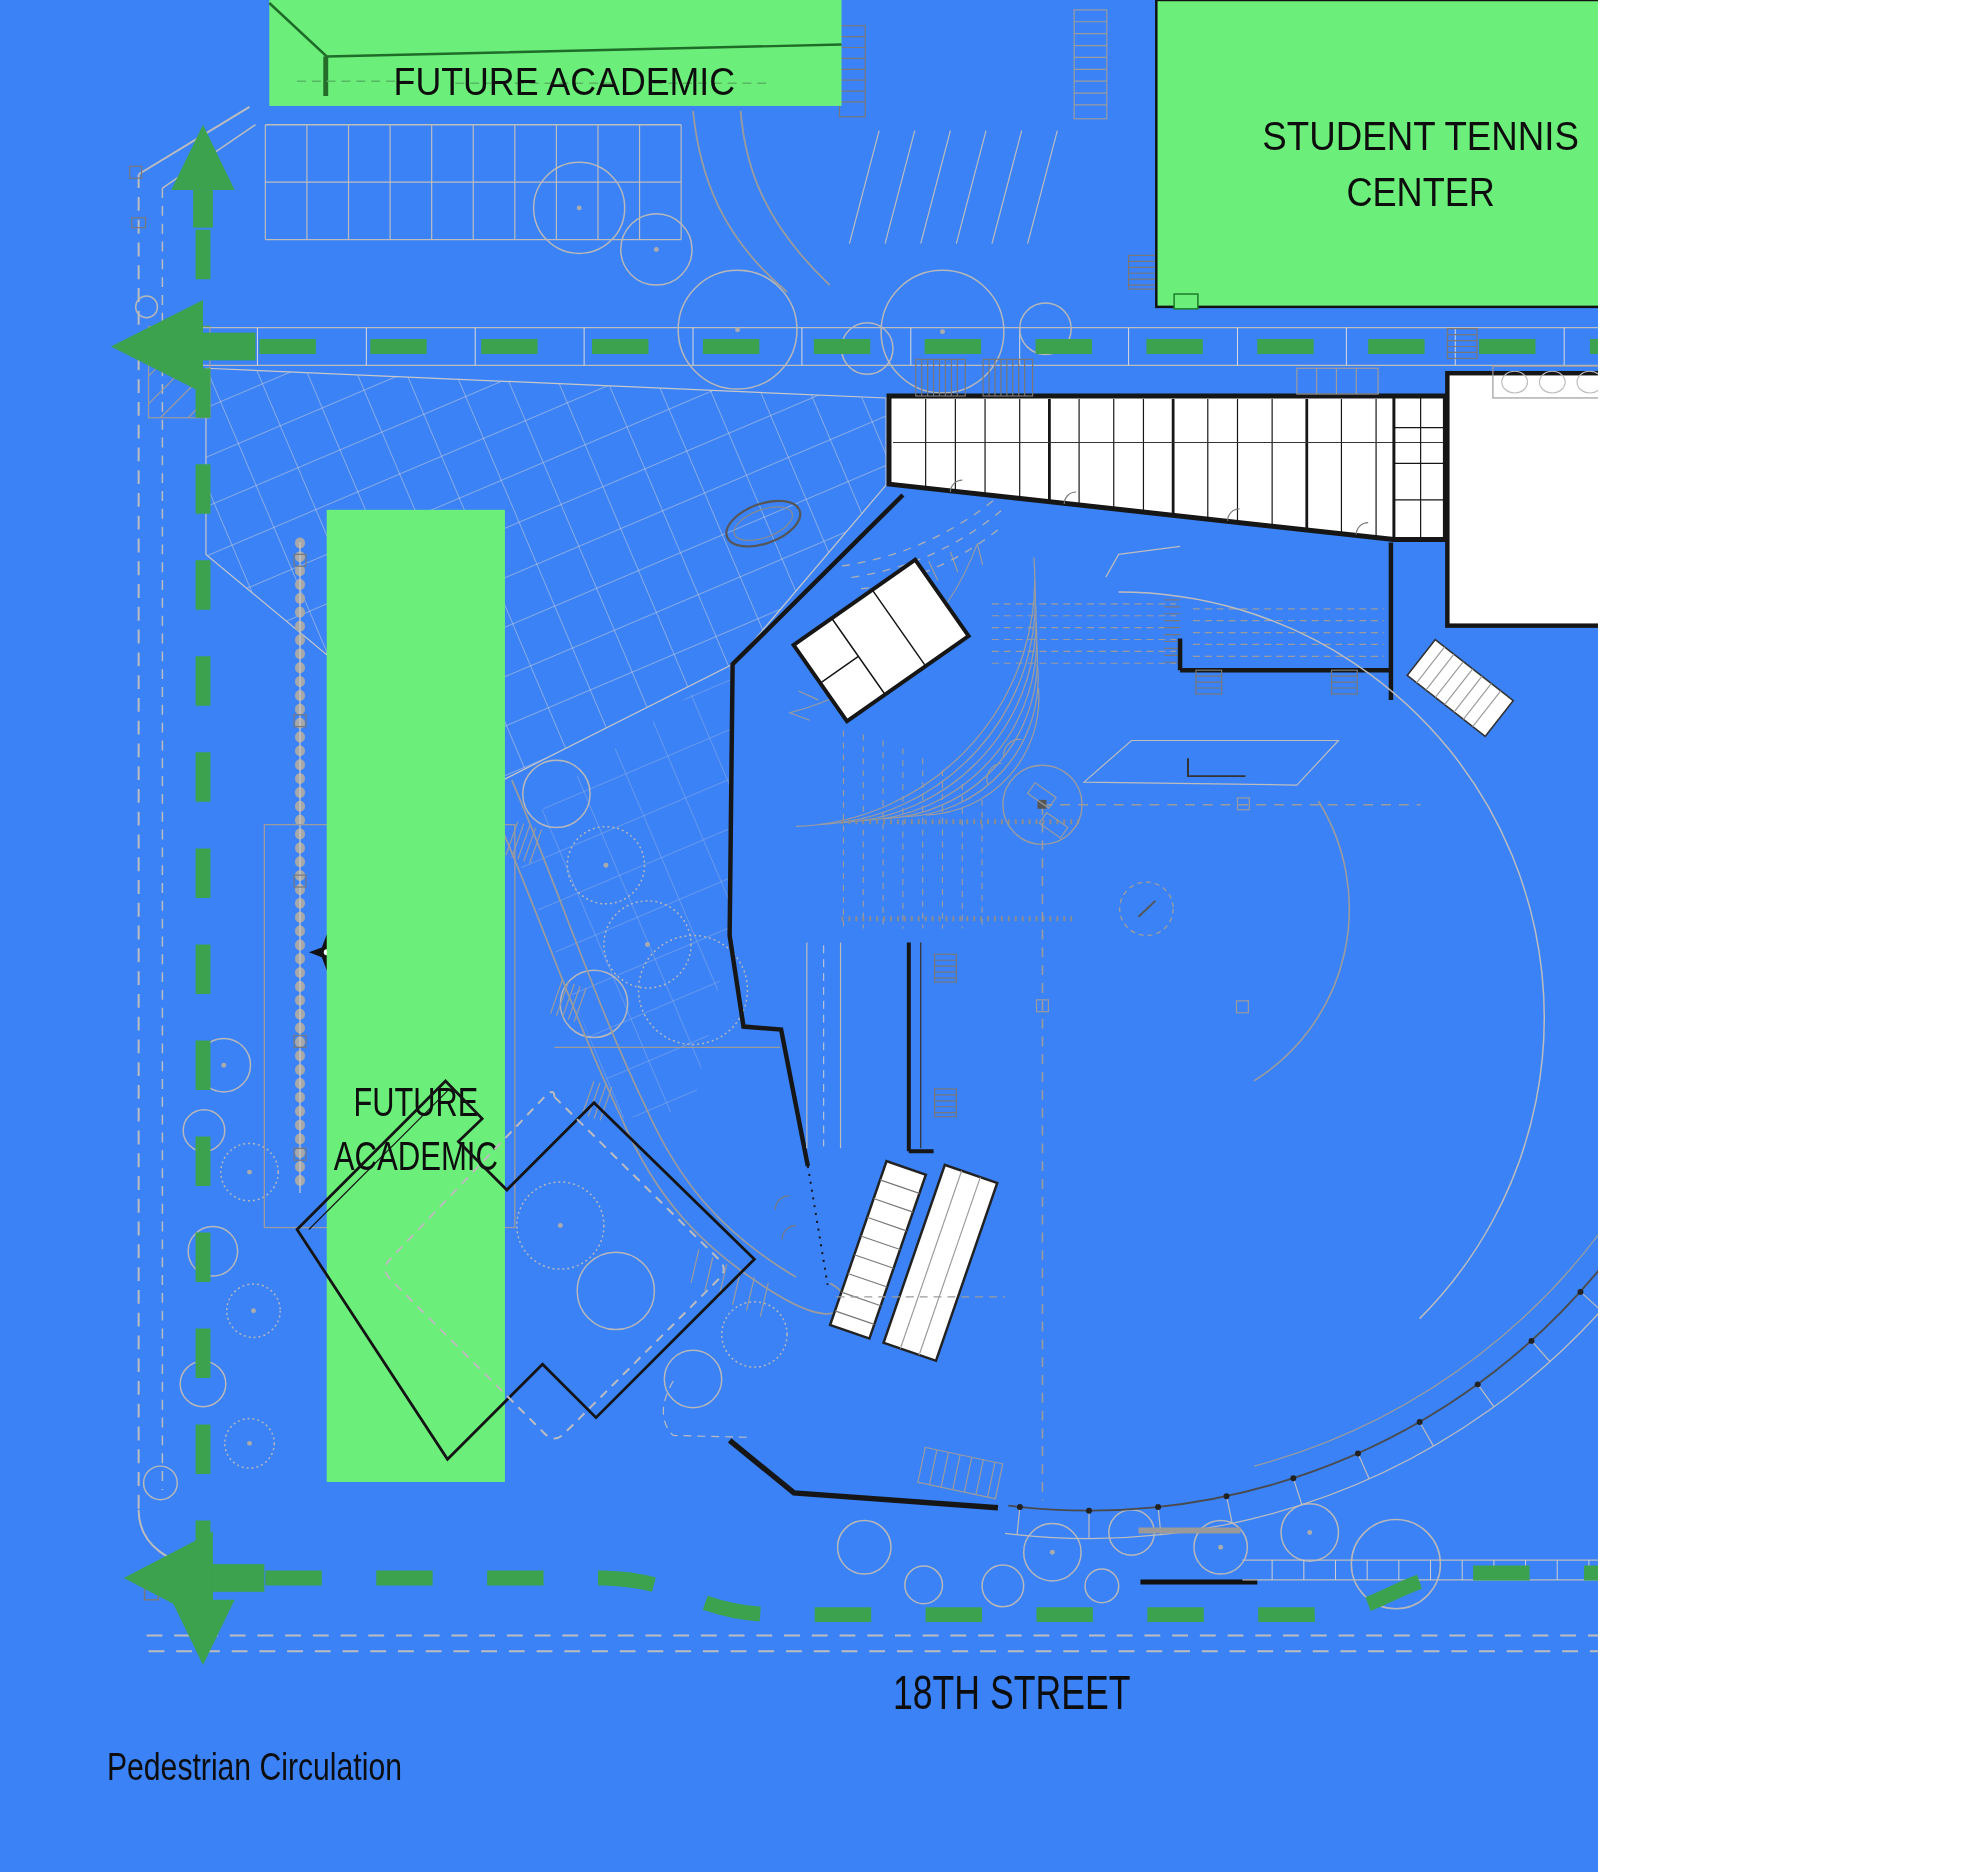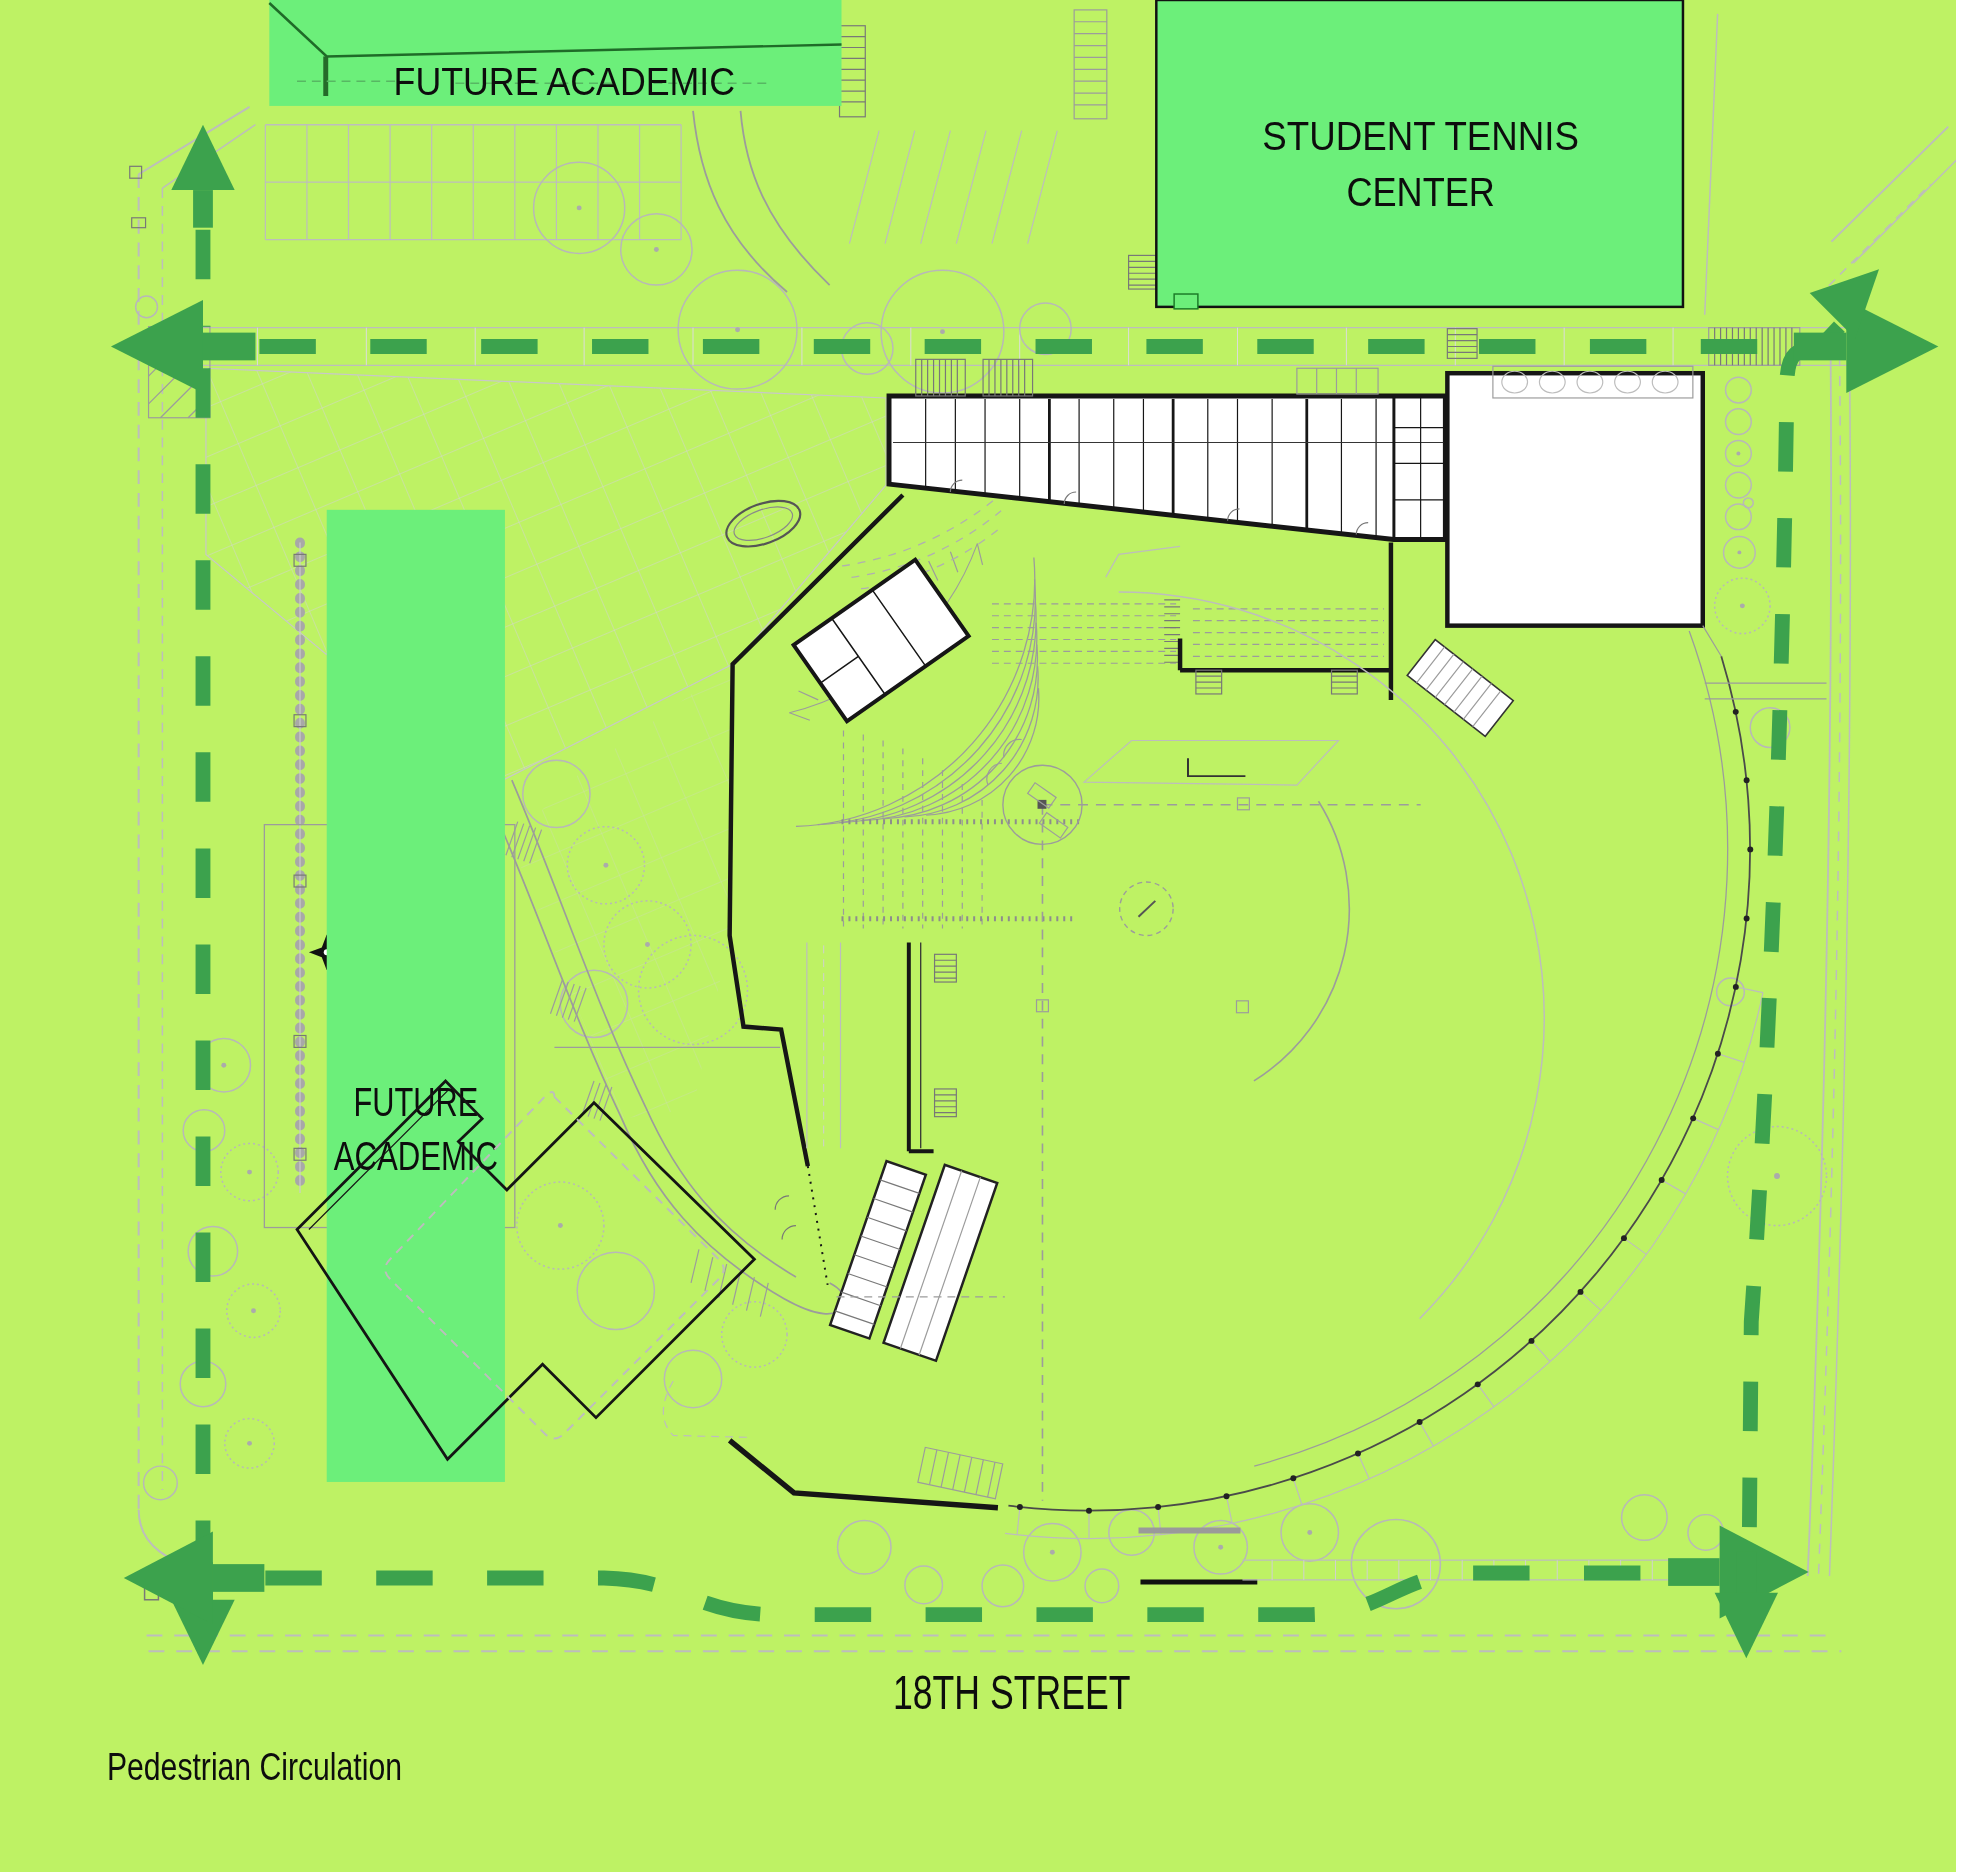--- a/index.html
+++ b/index.html
@@ -3,7 +3,7 @@
 <meta charset="utf-8">
 <style>
   html,body{margin:0;padding:0;background:#ffffff;}
-  .stage{position:relative;width:1956px;height:1872px;background:#bef264;overflow:hidden;}
+  .stage{position:relative;width:1598px;height:1872px;background:#3b82f6;overflow:hidden;}
   svg{display:block;}
   text{font-family:"Liberation Sans","DejaVu Sans",sans-serif;fill:#0d0d0d;}
   .lbl{font-weight:400;}

